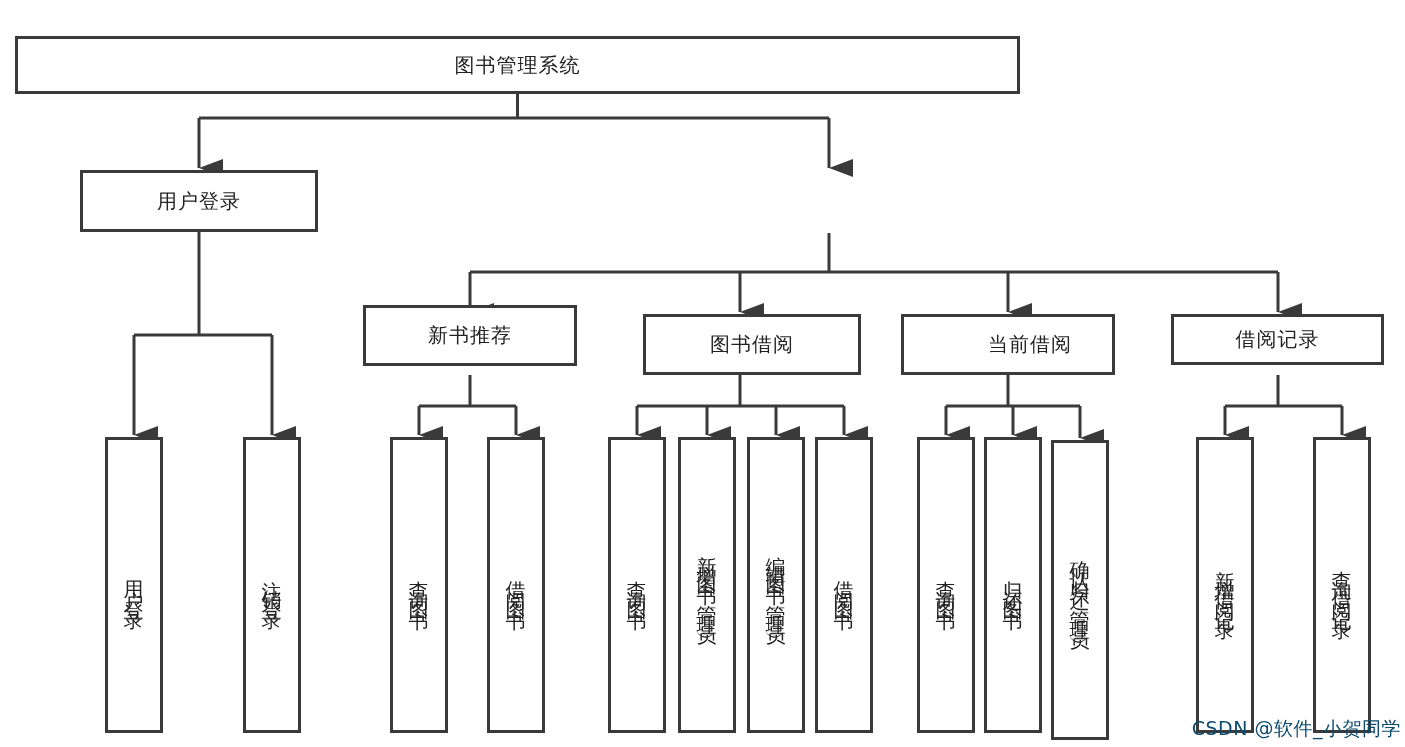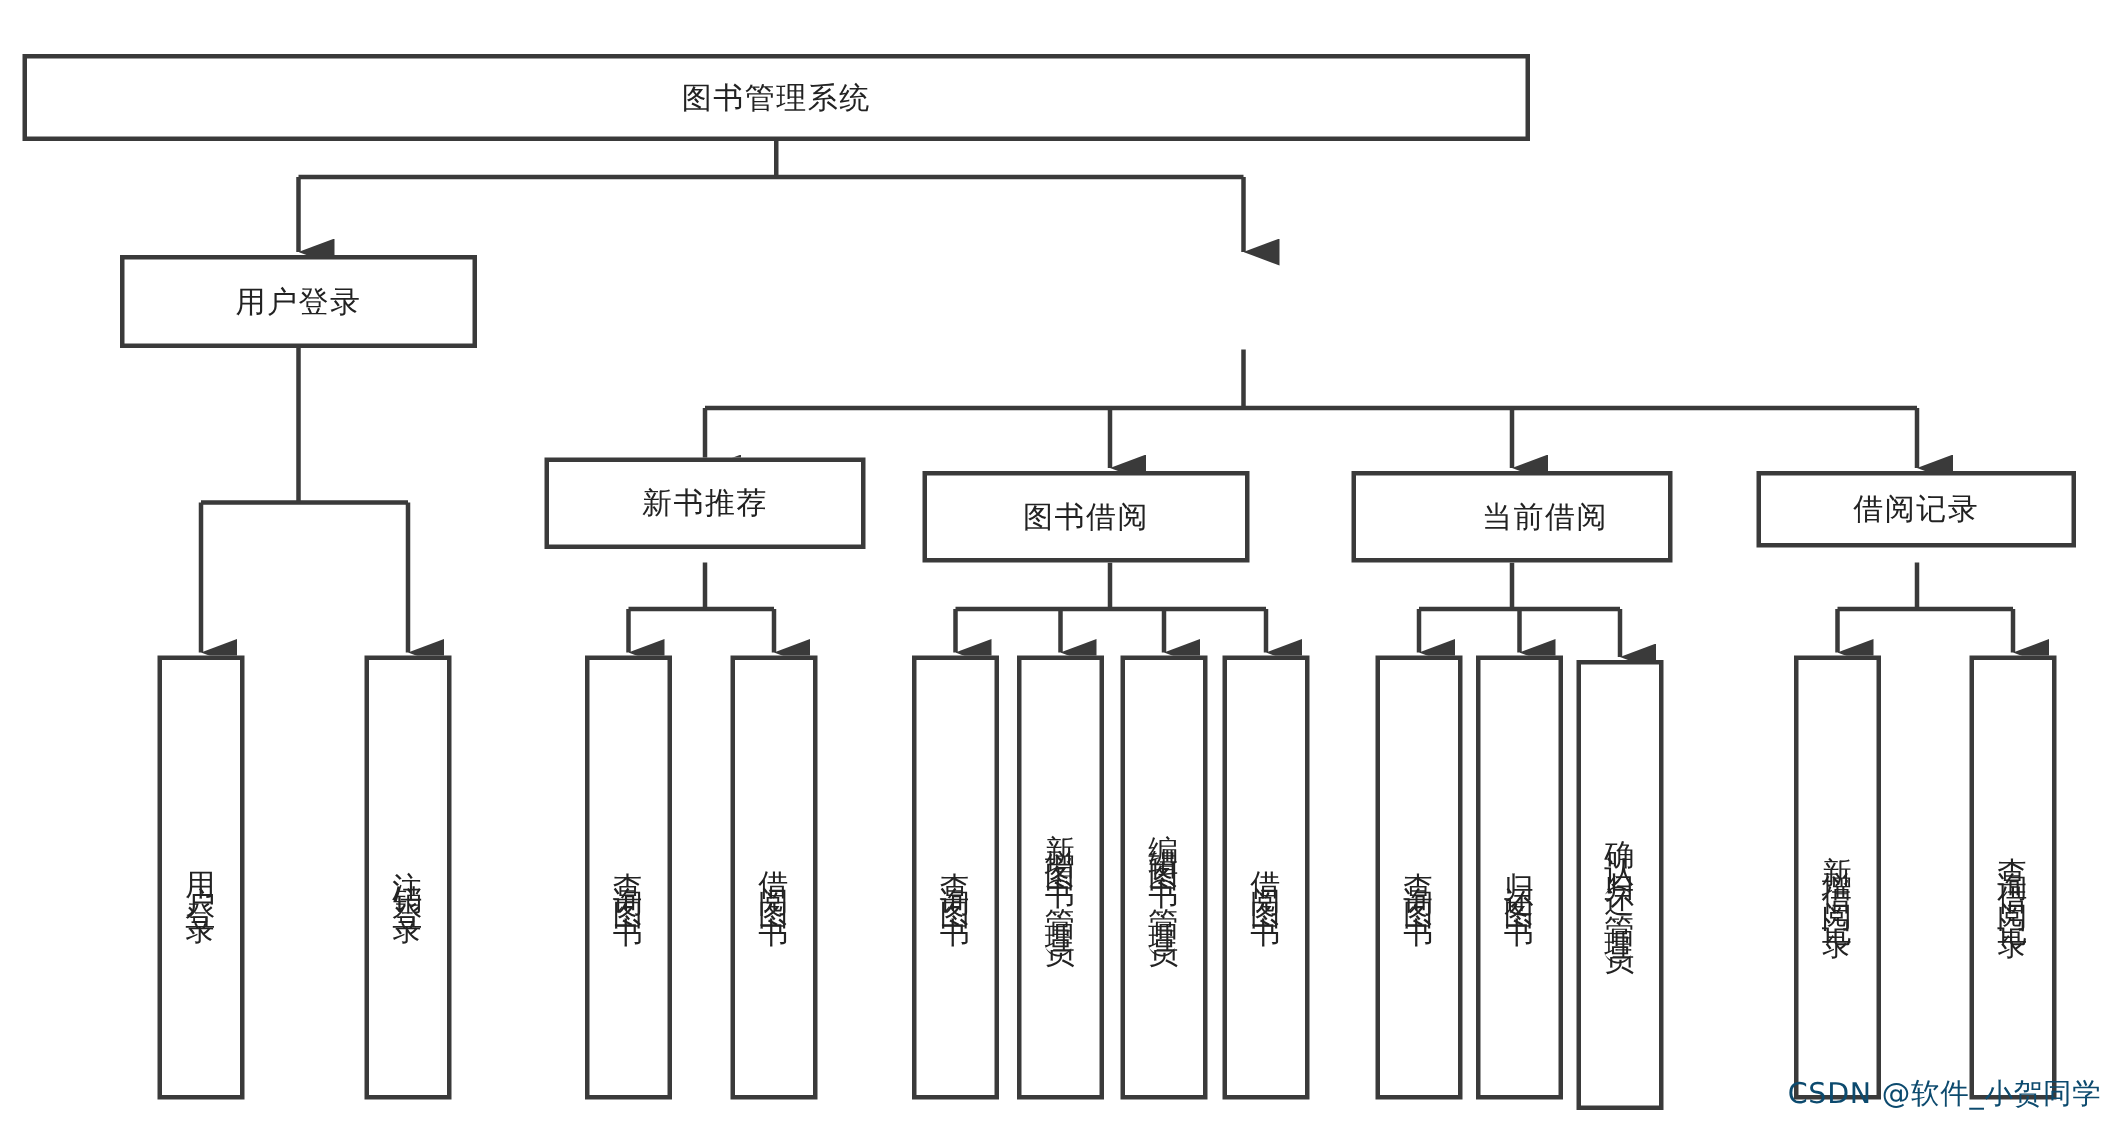--- a/index.html
+++ b/index.html
@@ -107,7 +107,7 @@
   <div class="node hbox" style="left:80px; top:170px; width:238px; height:62px;">用户登录</div>
 
   <div class="node hbox" style="left:363px; top:305px; width:214px; height:61px;">新书推荐</div>
-  <div class="node hbox" style="left:615px; top:314px; width:218px; height:61px;">图书借阅</div>
+  <div class="node hbox" style="left:643px; top:314px; width:218px; height:61px;">图书借阅</div>
   <div class="node hbox" style="left:901px; top:314px; width:214px; height:61px;padding-left:44px;">当前借阅</div>
   <div class="node hbox" style="left:1171px; top:314px; width:213px; height:51px;">借阅记录</div>
 

